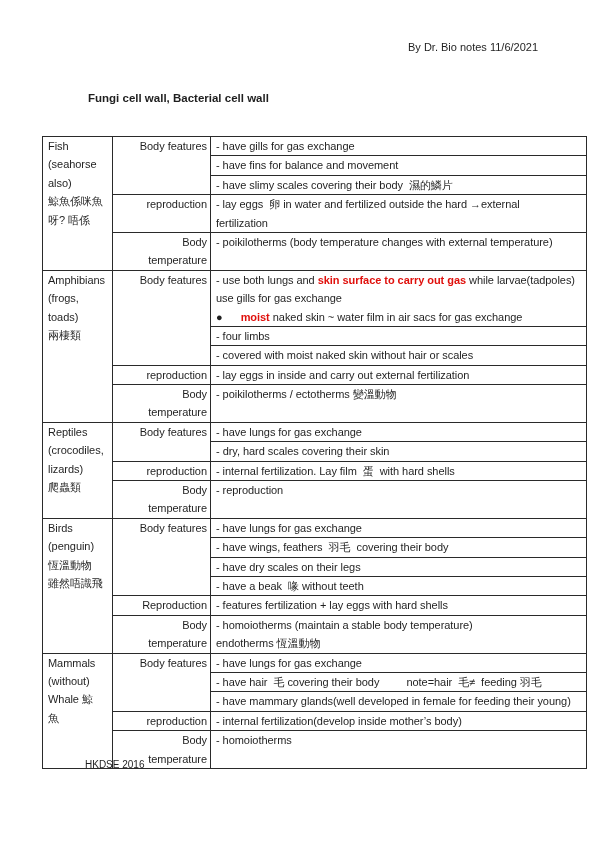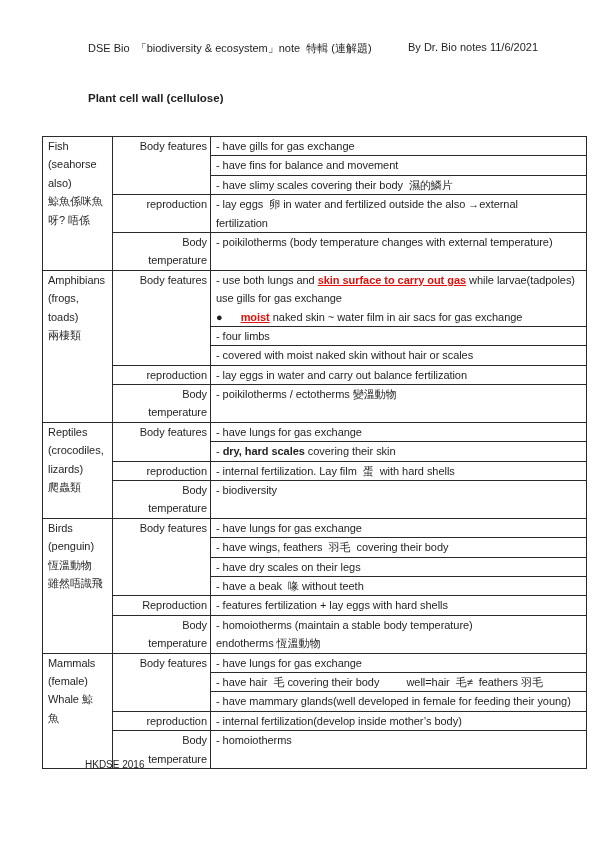--- a/index.html
+++ b/index.html
@@ -61,7 +61,6 @@
 <body>
 
 <div class="page">
-  <div class="header-left">DSE Bio  「biodiversity &amp; ecosystem」note  特輯 (連解題)</div>
   <div class="header-right">By Dr. Bio notes 11/6/2021</div>
   <div class="heading">
     <div>Plant cell wall (cellulose)</div>

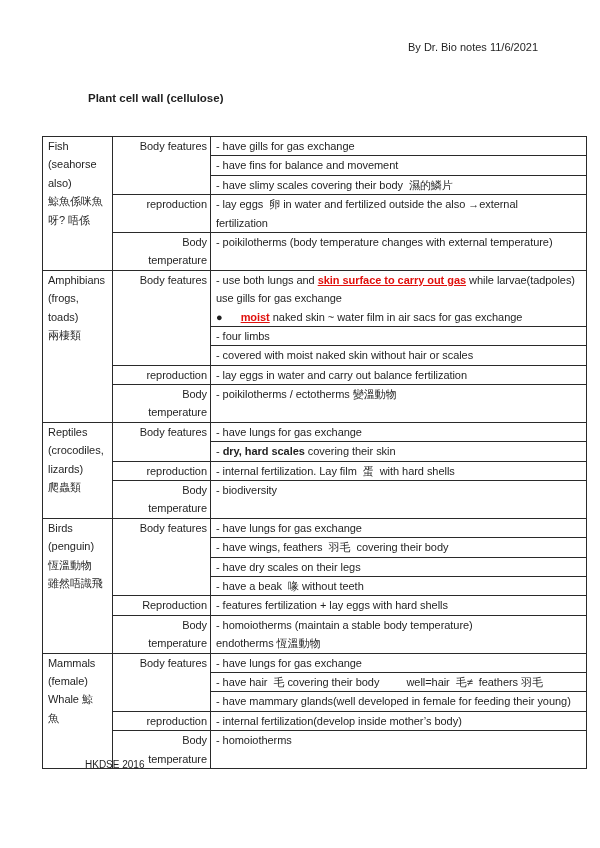--- a/index.html
+++ b/index.html
@@ -63,6 +63,7 @@
 <div class="page">
   <div class="header-right">By Dr. Bio notes 11/6/2021</div>
   <div class="heading">
+    <div>Fungi cell wall, Bacterial cell wall</div>
     <div>Plant cell wall (cellulose)</div>
   </div>
   <table class="animal-table">

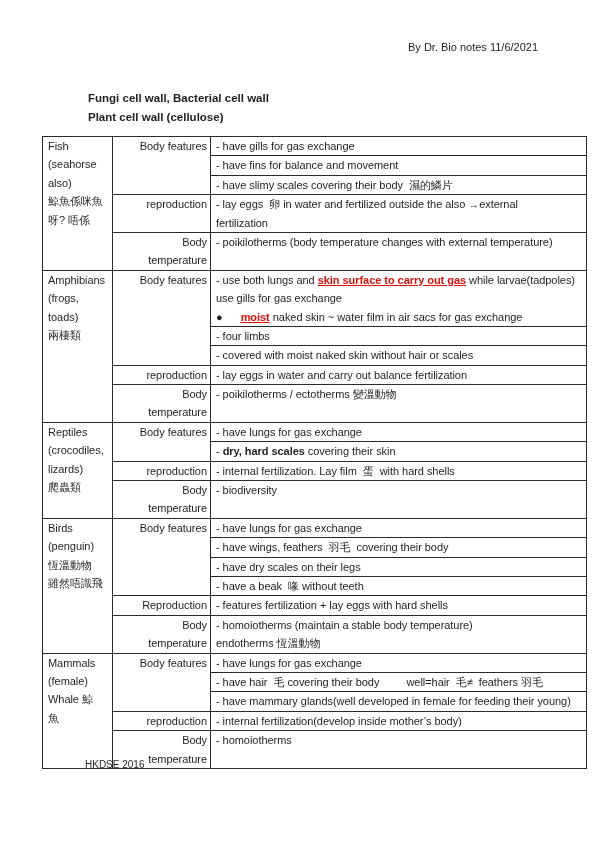--- a/index.html
+++ b/index.html
@@ -64,7 +64,6 @@
   <div class="header-right">By Dr. Bio notes 11/6/2021</div>
   <div class="heading">
     <div>Fungi cell wall, Bacterial cell wall</div>
-    <div>Plant cell wall (cellulose)</div>
   </div>
   <table class="animal-table">
     <tbody>

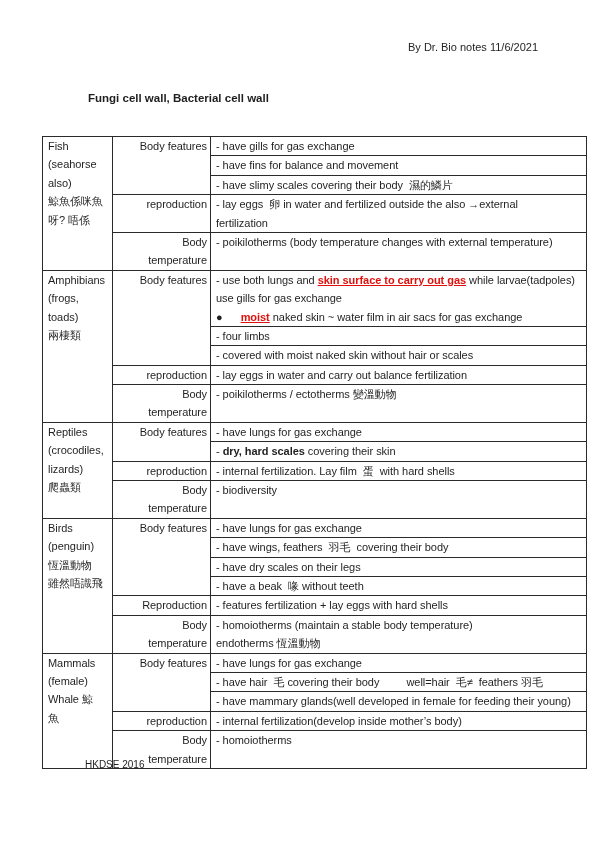--- a/index.html
+++ b/index.html
@@ -97,7 +97,7 @@
             <div class="line"><span>reproduction</span></div>
           </td>
           <td class="col-detail">
-            <div class="line"><span>- lay eggs  卵 in water and fertilized outside the also →external</span></div>
+            <div class="line"><span>- lay eggs  卵 in water and fertilized outside the hard →external</span></div>
             <div class="line"><span>fertilization</span></div>
           </td>
         </tr>

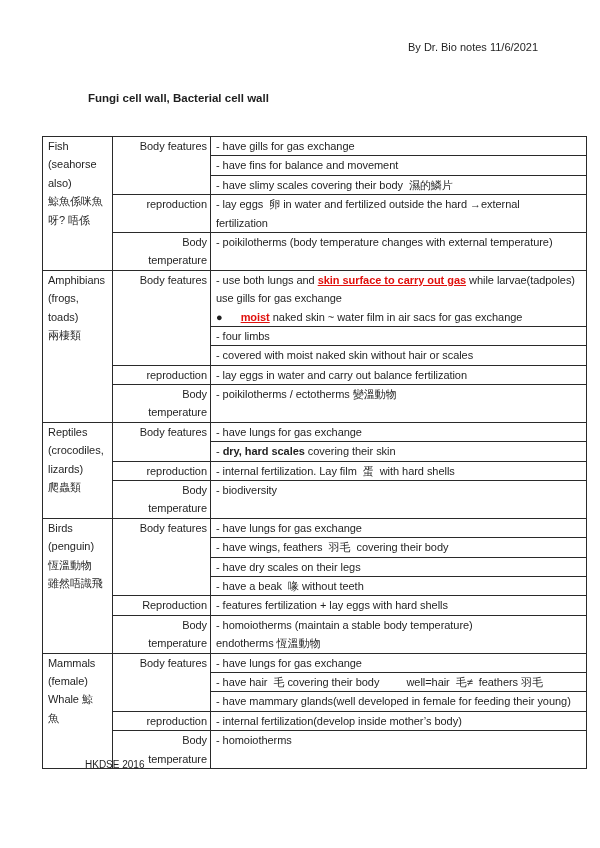--- a/index.html
+++ b/index.html
@@ -50,7 +50,7 @@
   td.col-label  { width: 98px; text-align: right; }
   td.col-detail { width: 376px; }
   .line { height: 18.4px; line-height: 18.4px; white-space: pre; }
-  .seg-rb { color: var(--red); font-weight: bold; text-decoration: underline; }
+  .seg-rb { color: var(--red); font-weight: bold; }
   .seg-b  { font-weight: bold; }
   .footer {
     position: absolute; left: 85px; top: 759px;

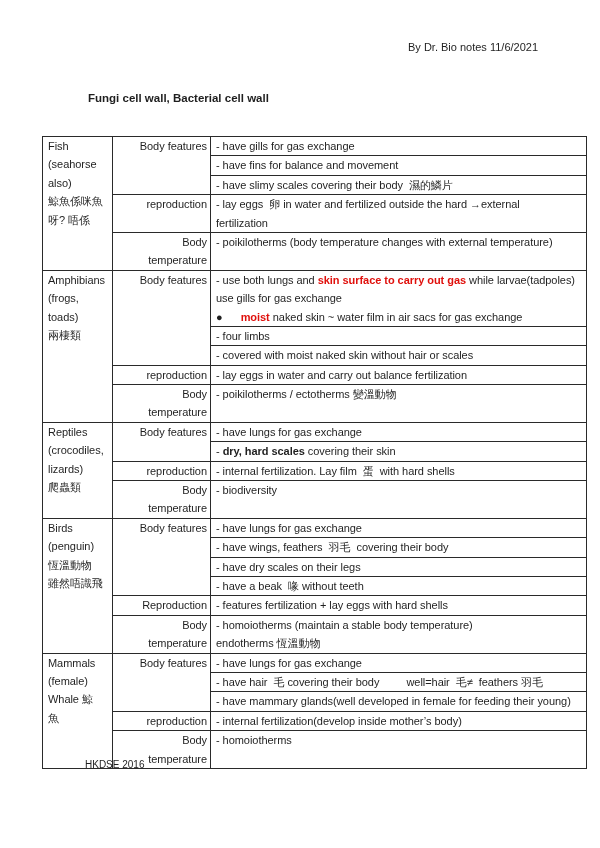--- a/index.html
+++ b/index.html
@@ -141,7 +141,7 @@
             <div class="line"><span>reproduction</span></div>
           </td>
           <td class="col-detail">
-            <div class="line"><span>- lay eggs in water and carry out balance fertilization</span></div>
+            <div class="line"><span>- lay eggs in inside and carry out external fertilization</span></div>
           </td>
         </tr>
         <tr>

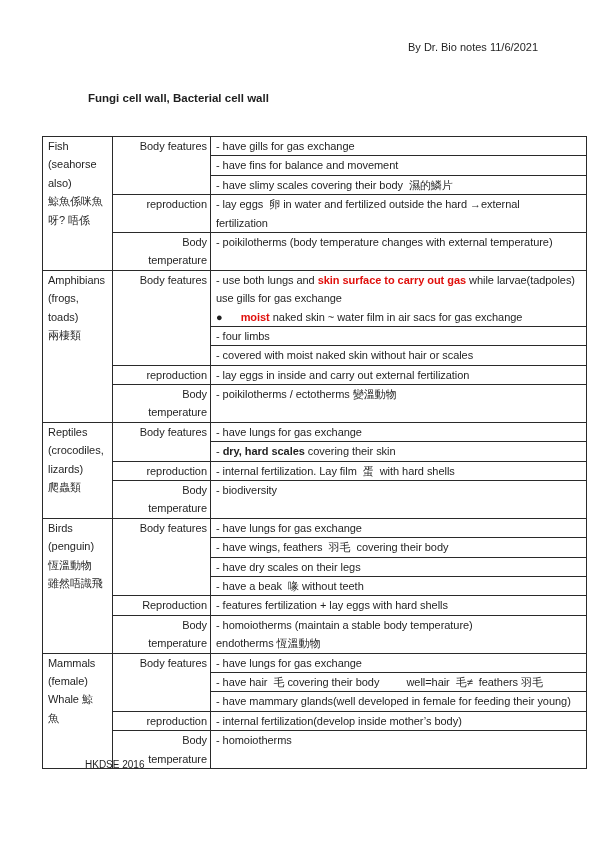--- a/index.html
+++ b/index.html
@@ -51,7 +51,7 @@
   td.col-detail { width: 376px; }
   .line { height: 18.4px; line-height: 18.4px; white-space: pre; }
   .seg-rb { color: var(--red); font-weight: bold; }
-  .seg-b  { font-weight: bold; }
+  .seg-b  { font-weight: normal; }
   .footer {
     position: absolute; left: 85px; top: 759px;
     font-size: 10px; white-space: pre;

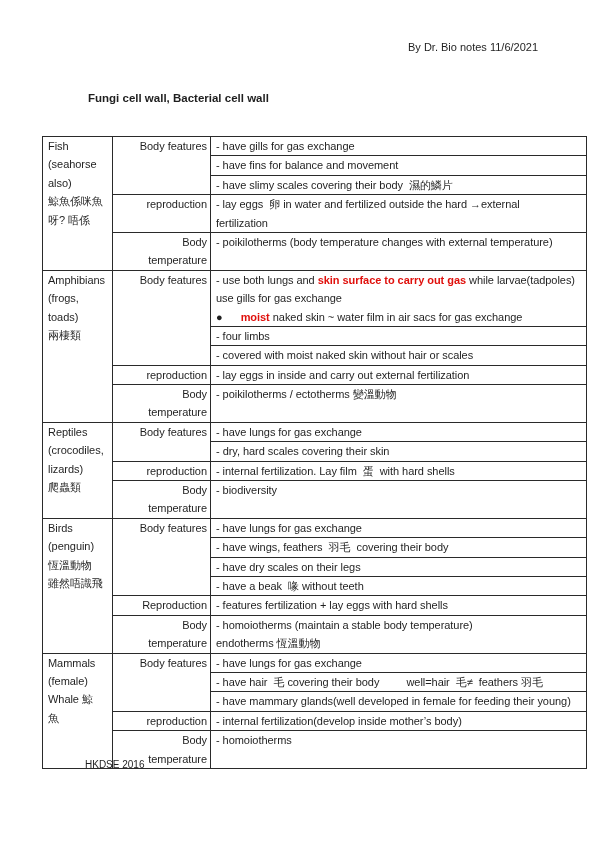--- a/index.html
+++ b/index.html
@@ -186,7 +186,7 @@
             <div class="line"><span>temperature</span></div>
           </td>
           <td class="col-detail">
-            <div class="line"><span>- biodiversity</span></div>
+            <div class="line"><span>- reproduction</span></div>
           </td>
         </tr>
         <tr>

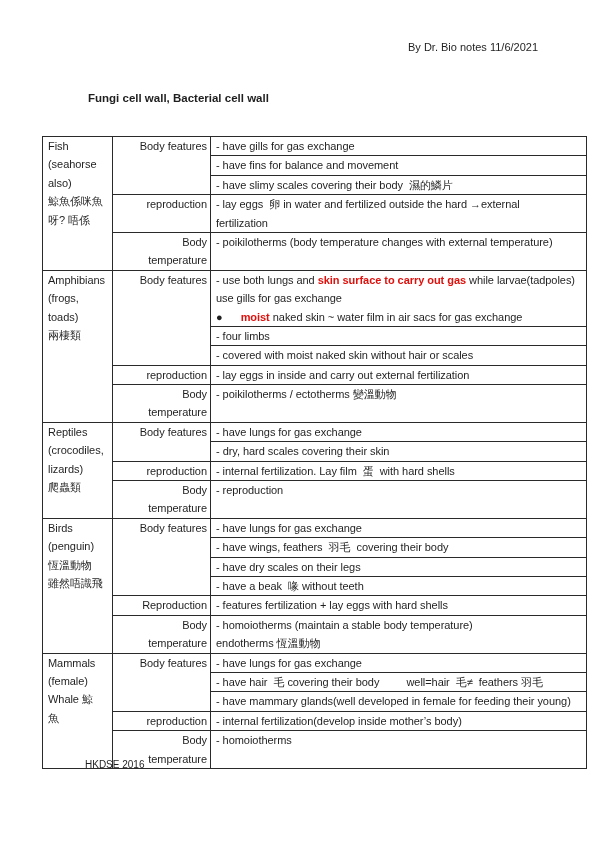--- a/index.html
+++ b/index.html
@@ -239,7 +239,7 @@
         <tr>
           <td class="col-animal" rowspan="5">
             <div class="line"><span>Mammals</span></div>
-            <div class="line"><span>(female)</span></div>
+            <div class="line"><span>(without)</span></div>
             <div class="line"><span>Whale 鯨</span></div>
             <div class="line"><span>魚</span></div>
           </td>

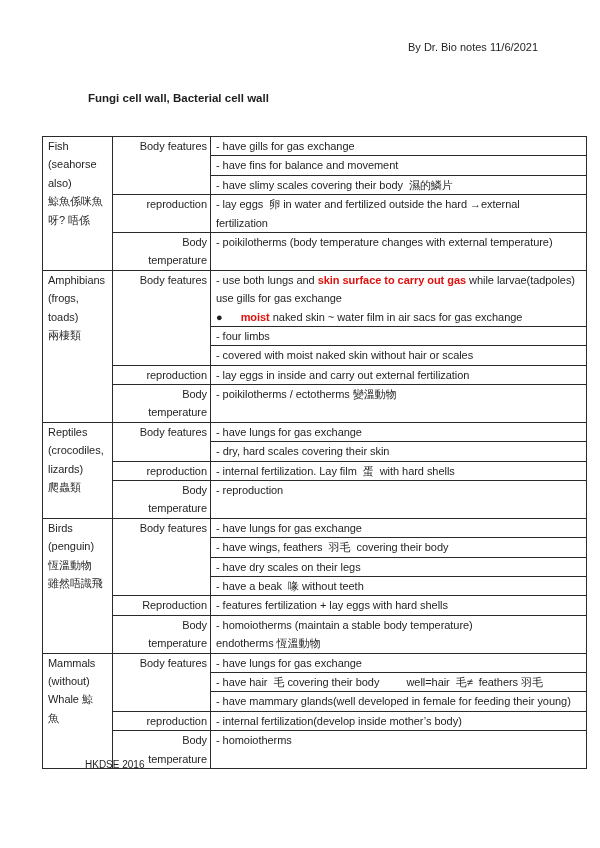--- a/index.html
+++ b/index.html
@@ -252,7 +252,7 @@
         </tr>
         <tr>
           <td class="col-detail">
-            <div class="line"><span>- have hair  毛 covering their body         well=hair  毛≠  feathers 羽毛</span></div>
+            <div class="line"><span>- have hair  毛 covering their body         note=hair  毛≠  feeding 羽毛</span></div>
           </td>
         </tr>
         <tr>

